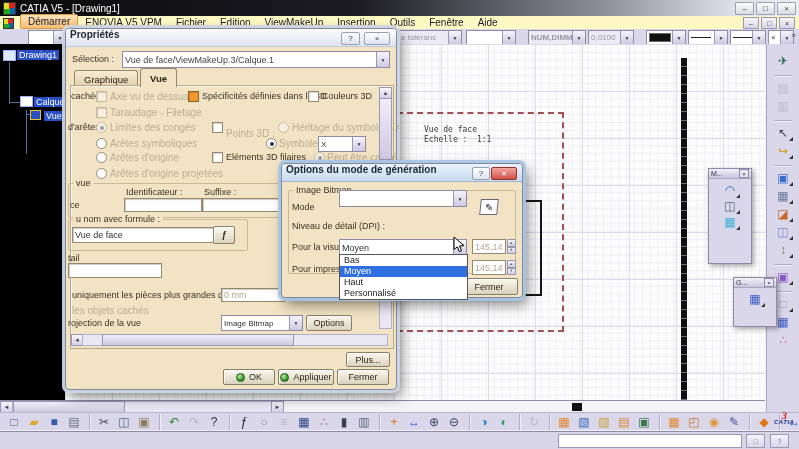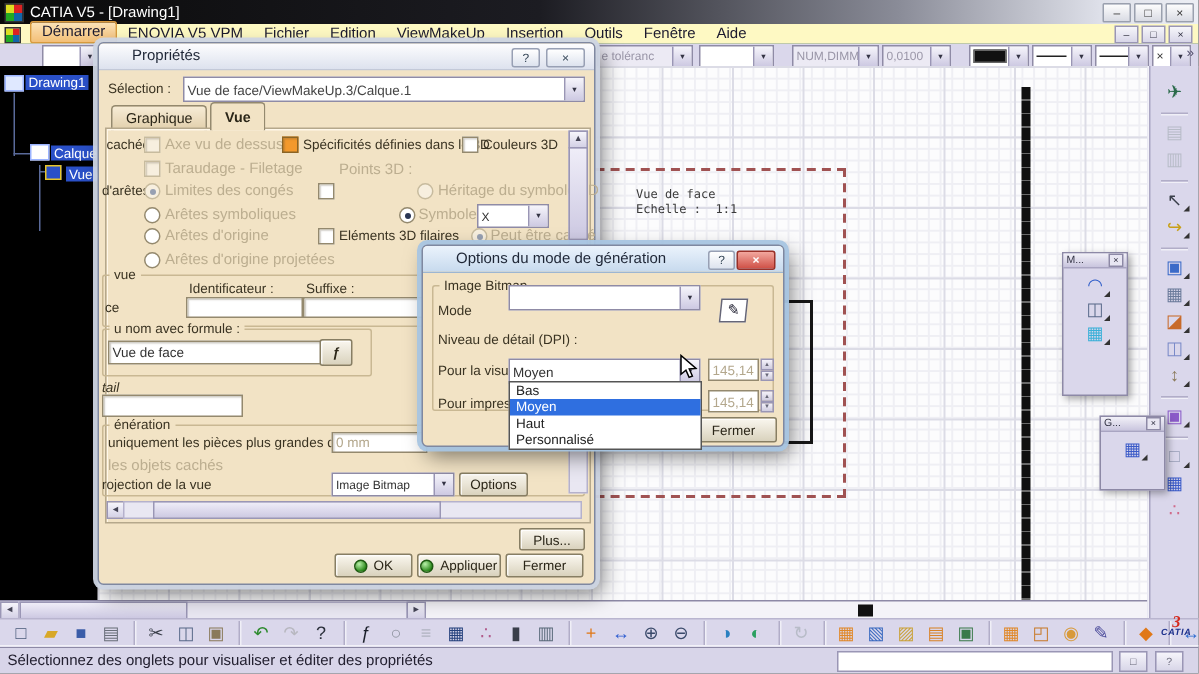--- a/index.html
+++ b/index.html
@@ -90,7 +90,7 @@
   .dlg.opts{left:281px;top:163px;width:240px;height:133px;z-index:8;
     box-shadow:0 0 0 3px rgba(168,197,226,.95),4px 6px 14px rgba(0,0,0,.5);}
   .dtb{position:absolute;left:0;right:0;top:0;height:17px;border-radius:3px 3px 0 0;display:flex;
-    align-items:center;padding:0 22px;font-size:10px;font-weight:normal;color:#1e2636;}
+    padding:0 4px;font-size:10px;font-weight:bold;color:#1e2636;}
   .props>.dtb{background:linear-gradient(#fdfdfe,#dde2ee);border-bottom:1px solid #c3c9d8;}
   .opts>.dtb{background:linear-gradient(#ebf3fc,#c7daee);border-bottom:1px solid #9db6d2;}
   .tbtn{position:absolute;top:3px;height:11px;display:flex;align-items:center;justify-content:center;

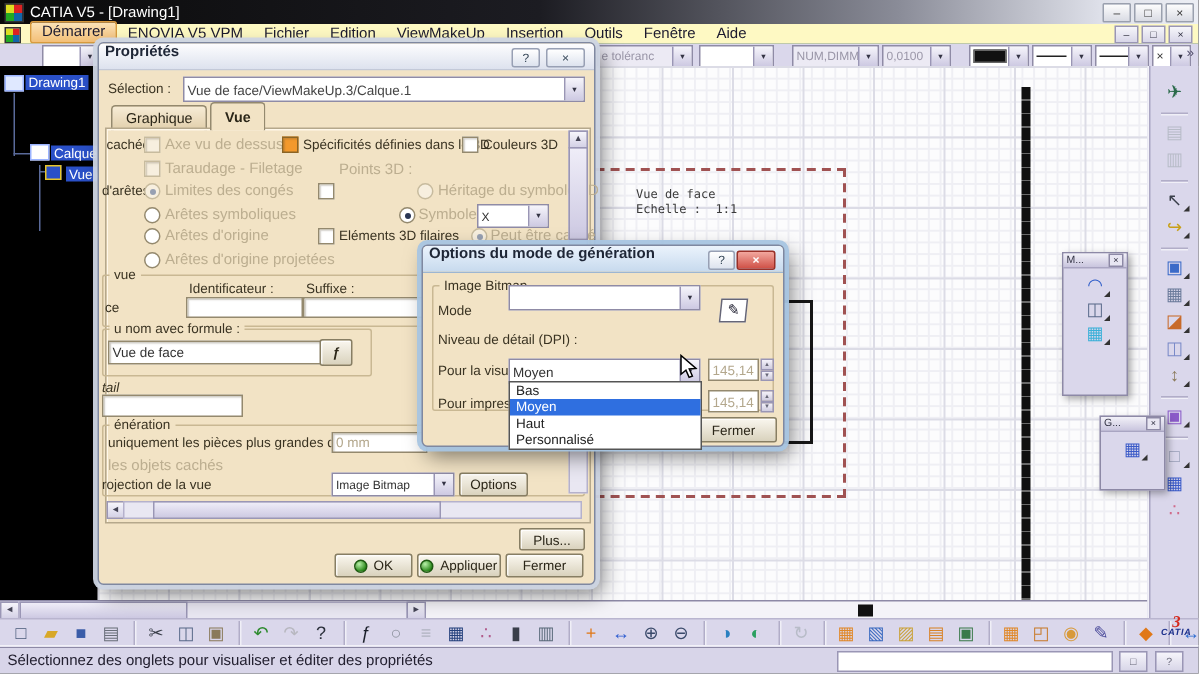--- a/index.html
+++ b/index.html
@@ -179,7 +179,7 @@
       <span class="tx"></span>
         <span class="arr">▼</span>
       </span>
-    <span class="combo dis" style="left:528px;top:1px;width:56px;height:13px;">
+    <span class="combo dis" style="left:528px;top:1px;width:56px;height:13px;font-weight:bold;">
       <span class="tx">NUM,DIMM</span>
         <span class="arr">▼</span>
       </span>

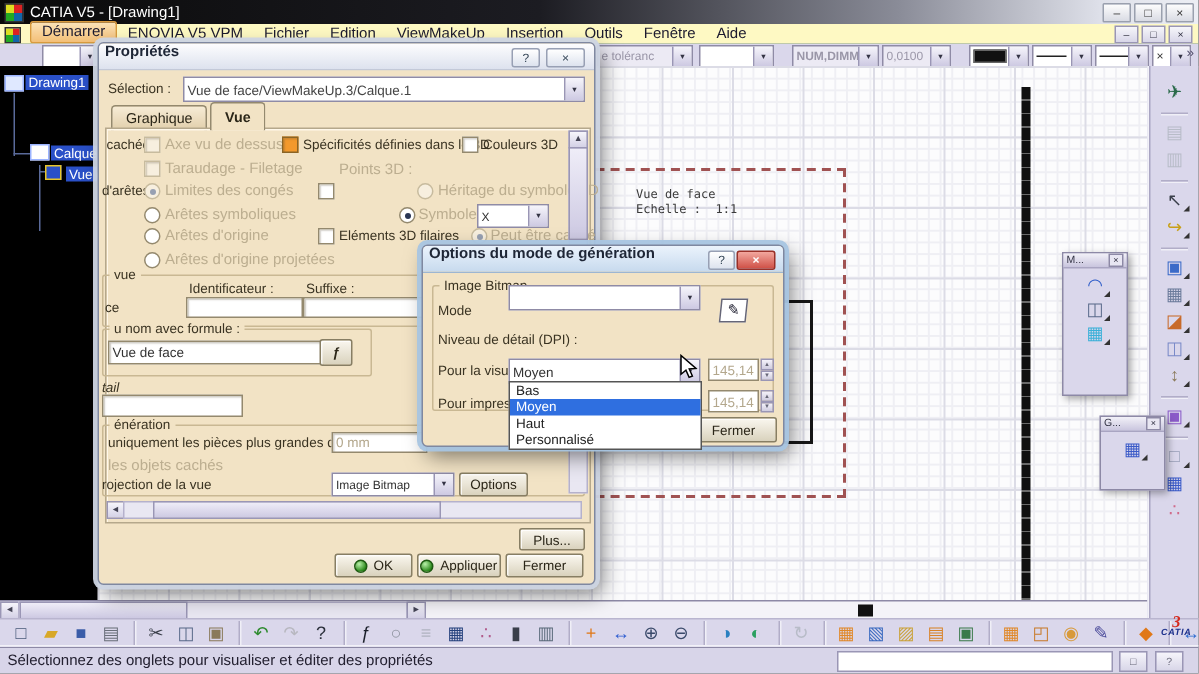--- a/index.html
+++ b/index.html
@@ -354,7 +354,7 @@
     <span class="rb dis sel" style="left:30px;top:93px;"></span>
     <span class="Ld" style="left:44px;top:93px;">Limites des congés</span>
     <span class="cb" style="left:146px;top:93px;"></span>
-    <span class="Ld" style="left:160px;top:79px;text-align:center;">Points 3D :</span>
+    <span class="Ld" style="left:160px;top:99px;text-align:center;">Points 3D :</span>
     <span class="rb dis" style="left:212px;top:93px;"></span>
     <span class="Ld" style="left:226px;top:93px;">Héritage du symbole 3D</span>
 

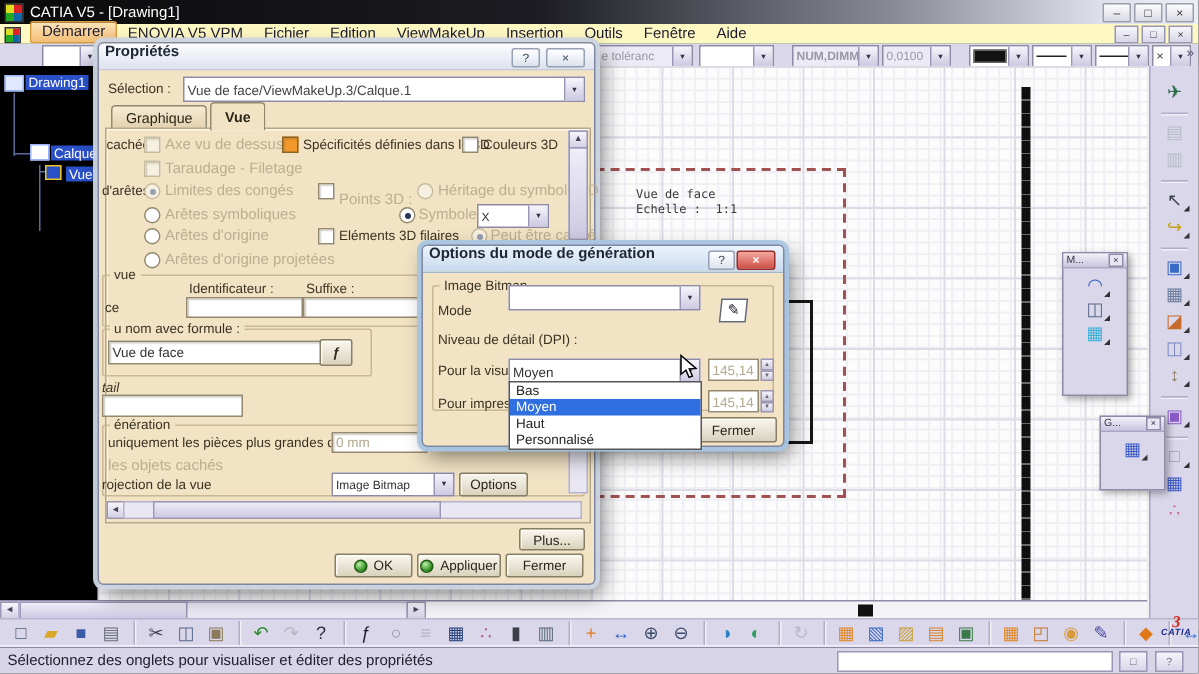--- a/index.html
+++ b/index.html
@@ -392,7 +392,7 @@
     <span class="inp" style="left:6px;top:198px;width:138px;height:14px;">Vue de face</span>
     <span class="btn" style="left:147px;top:197px;width:20px;height:16px;font-style:italic;font-weight:bold;">ƒ</span>
 
-    <span class="L" style="left:2px;top:224px;font-style:italic;">tail</span>
+    <span class="L" style="left:2px;top:224px;">tail</span>
     <span class="inp" style="left:2px;top:234px;width:88px;height:13px;"></span>
 
     <div class="grp" style="left:2px;top:254px;width:320px;height:46px;">

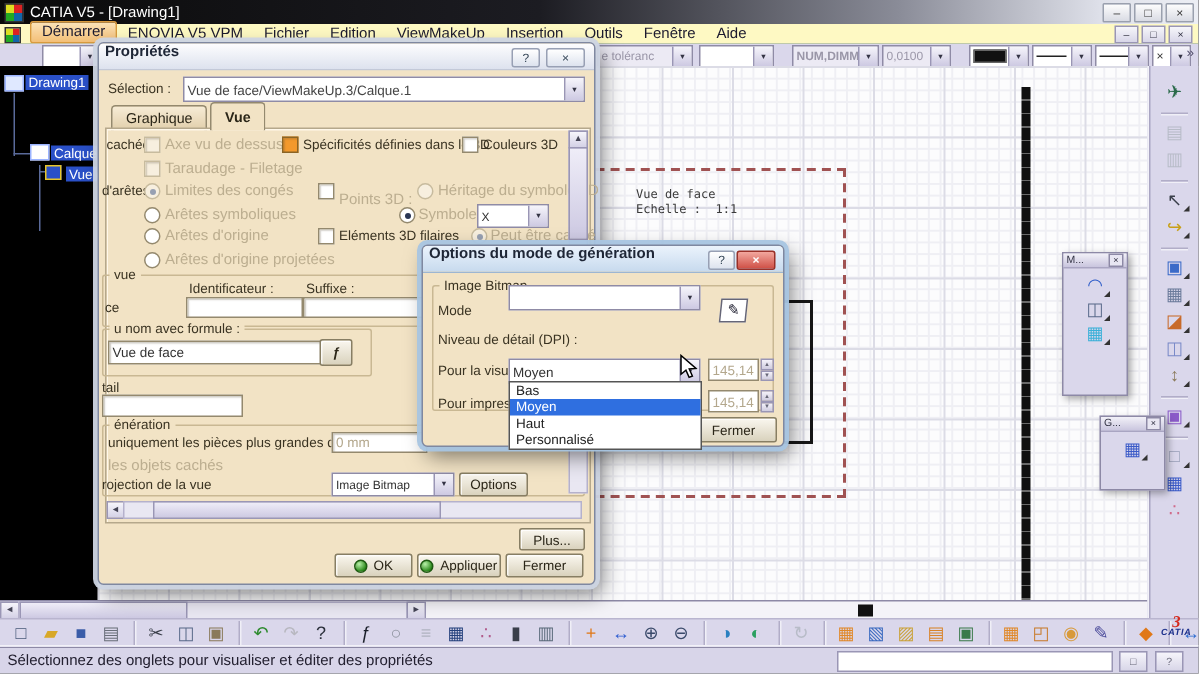--- a/index.html
+++ b/index.html
@@ -395,9 +395,6 @@
     <span class="L" style="left:2px;top:224px;">tail</span>
     <span class="inp" style="left:2px;top:234px;width:88px;height:13px;"></span>
 
-    <div class="grp" style="left:2px;top:254px;width:320px;height:46px;">
-      <span class="lg">énération</span>
-      </div>
     <span class="L" style="left:6px;top:261px;">uniquement les pièces plus grandes que</span>
     <span class="inp dis" style="left:155px;top:259px;width:58px;height:12px;">0 mm</span>
     <span class="Ld" style="left:6px;top:276px;">les objets cachés</span>

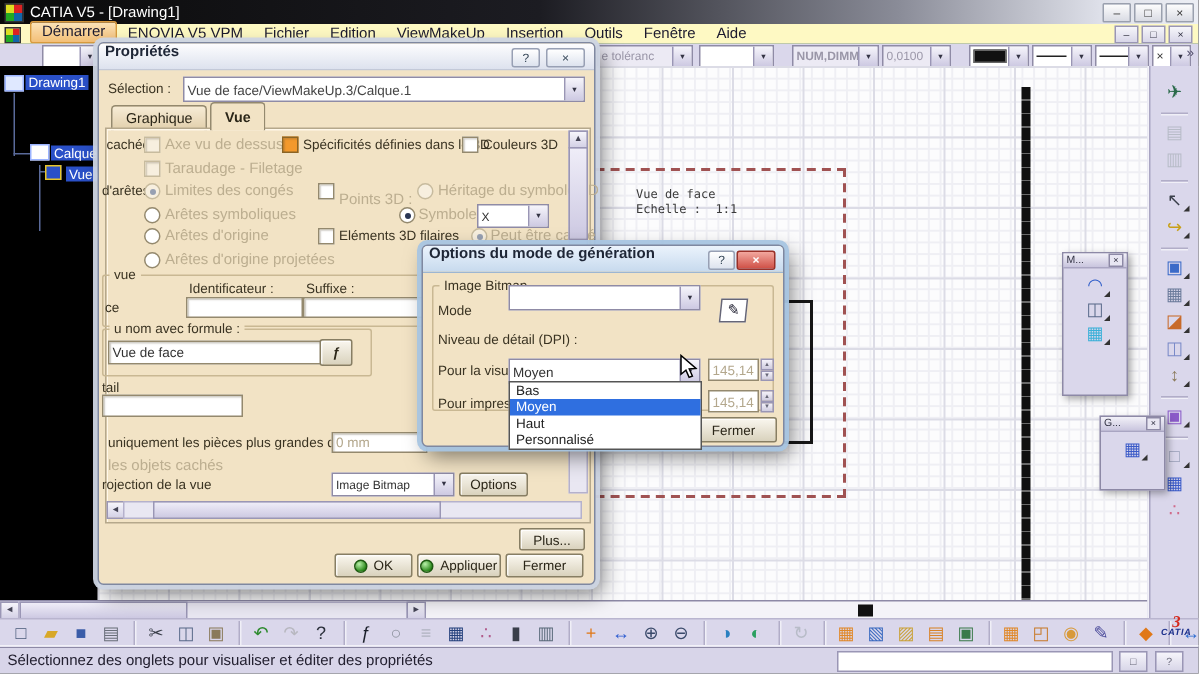--- a/index.html
+++ b/index.html
@@ -315,7 +315,6 @@
   </div>
 
   <div class="statusbar">
-    <span>Sélectionnez des onglets pour visualiser et éditer des propriétés</span>
     <span class="stin"></span>
     <span class="stb" style="left:746px;">□</span>
     <span class="stb" style="left:770px;">?</span>

